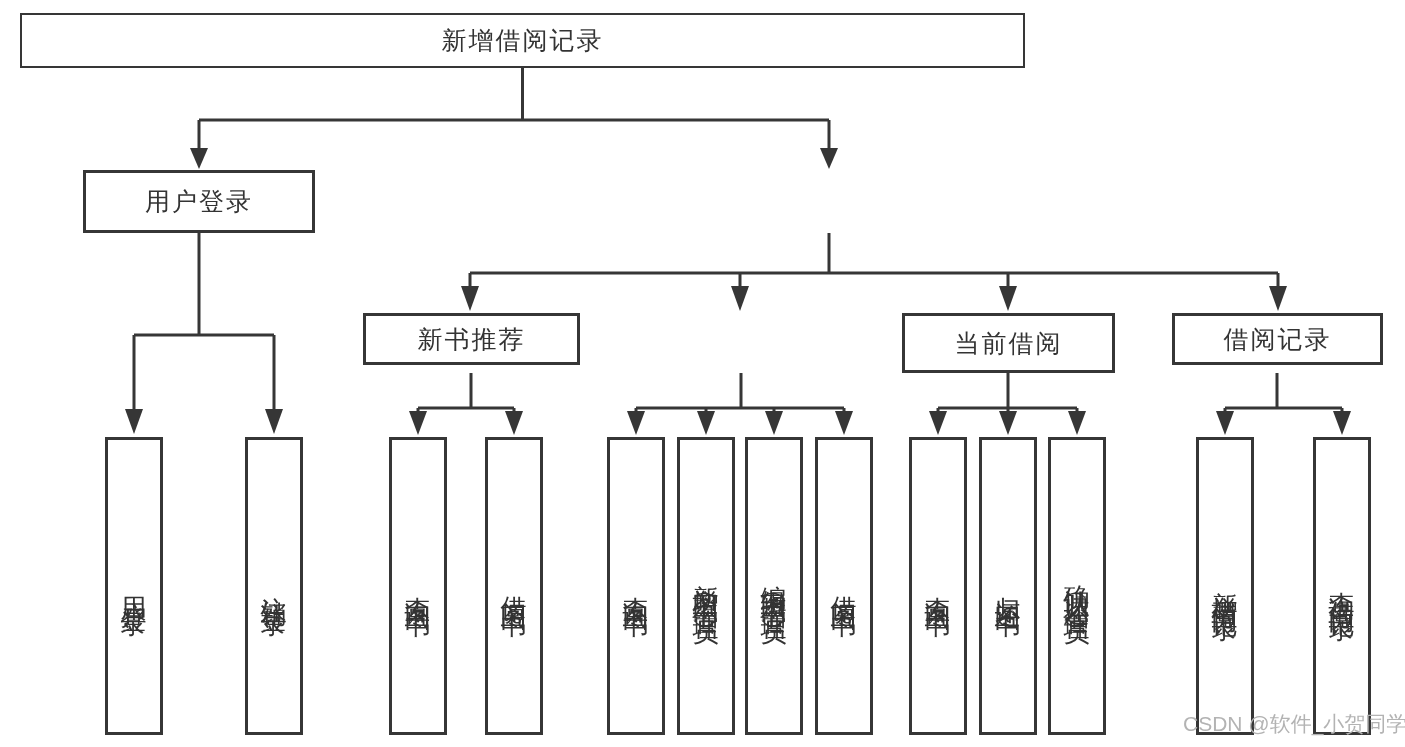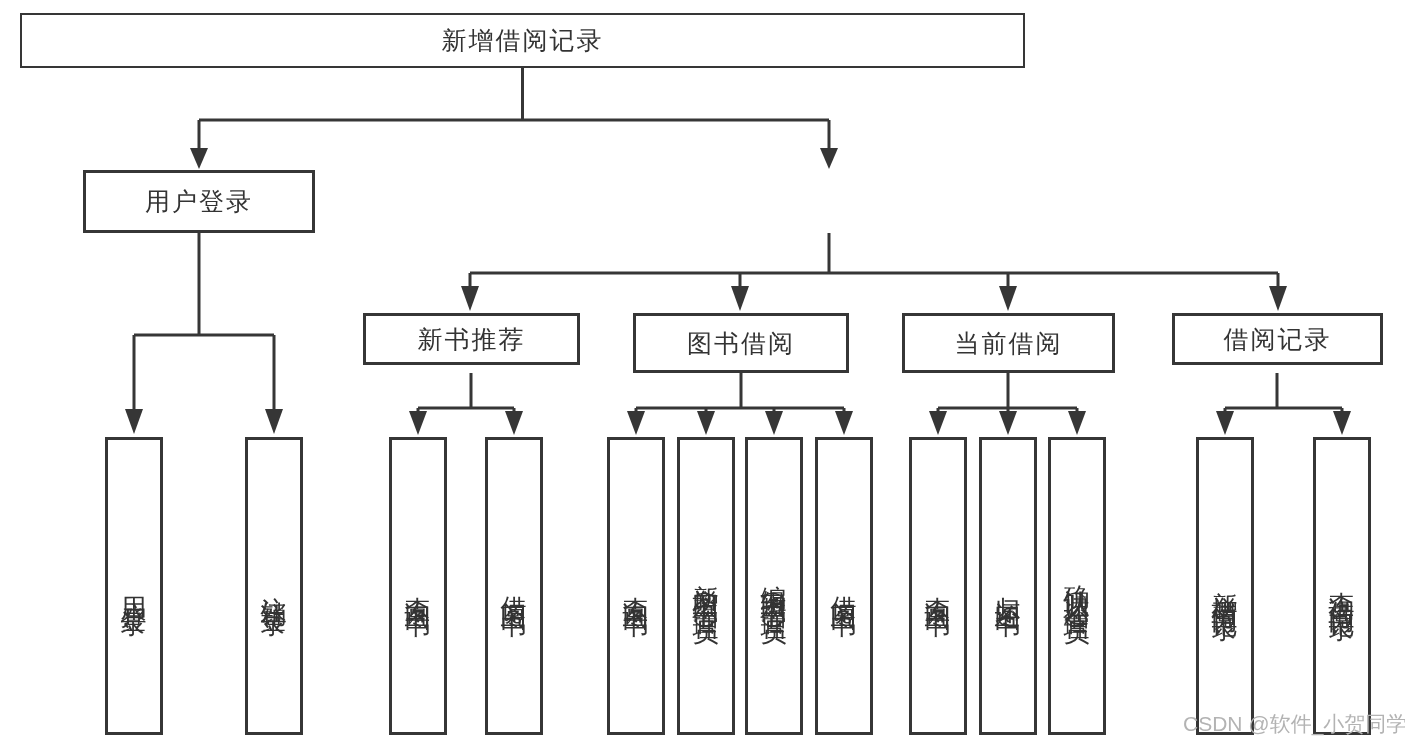--- a/index.html
+++ b/index.html
@@ -104,7 +104,6 @@
   <div class="box h-box" style="left:83px; top:170px; width:232px; height:63px;">用户登录</div>
 
   <div class="box h-box" style="left:363px; top:313px; width:217px; height:52px;">新书推荐</div>
-  <div class="box h-box" style="left:633px; top:313px; width:216px; height:60px;">图书借阅</div>
   <div class="box h-box" style="left:902px; top:313px; width:213px; height:60px;">当前借阅</div>
   <div class="box h-box" style="left:1172px; top:313px; width:211px; height:52px;">借阅记录</div>
 

